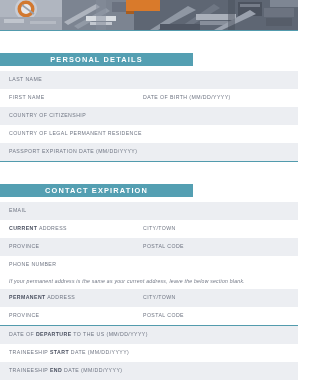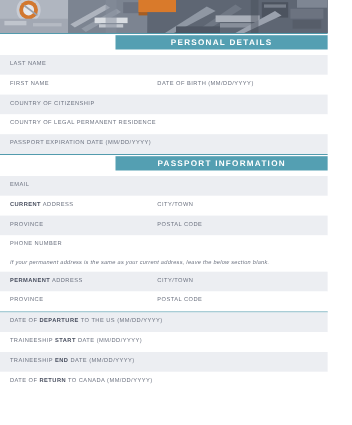--- a/index.html
+++ b/index.html
@@ -32,10 +32,10 @@
     background: #529bad;
   }
   .sect-wrap {
-    padding: 1px 0 5px 0;
+    padding: 22px 0 5px 0;
     background: #ffffff;
     display: flex;
-    justify-content: flex-end;
+    justify-content: flex-start;
   }
   .sect-bar {
     width: 193px;

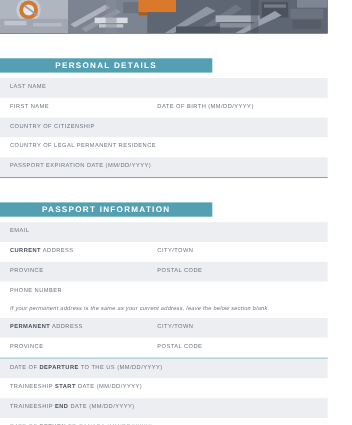--- a/index.html
+++ b/index.html
@@ -170,7 +170,7 @@
     <div class="divider"></div>
     <div class="sect-wrap">
       <div class="sect-bar">
-        <span>PASSPORT INFORMATION</span>
+        <span>CONTACT EXPIRATION</span>
       </div>
     </div>
     <div class="rows">

